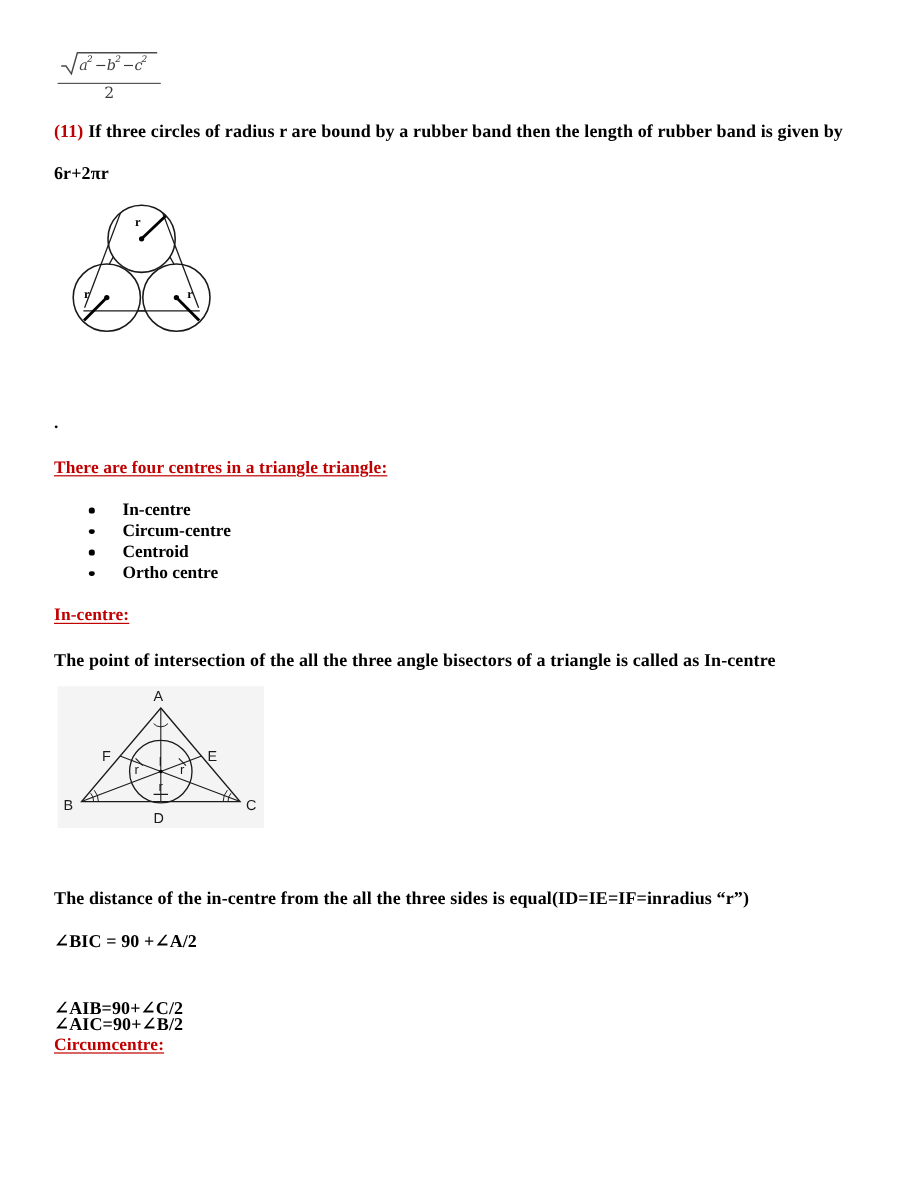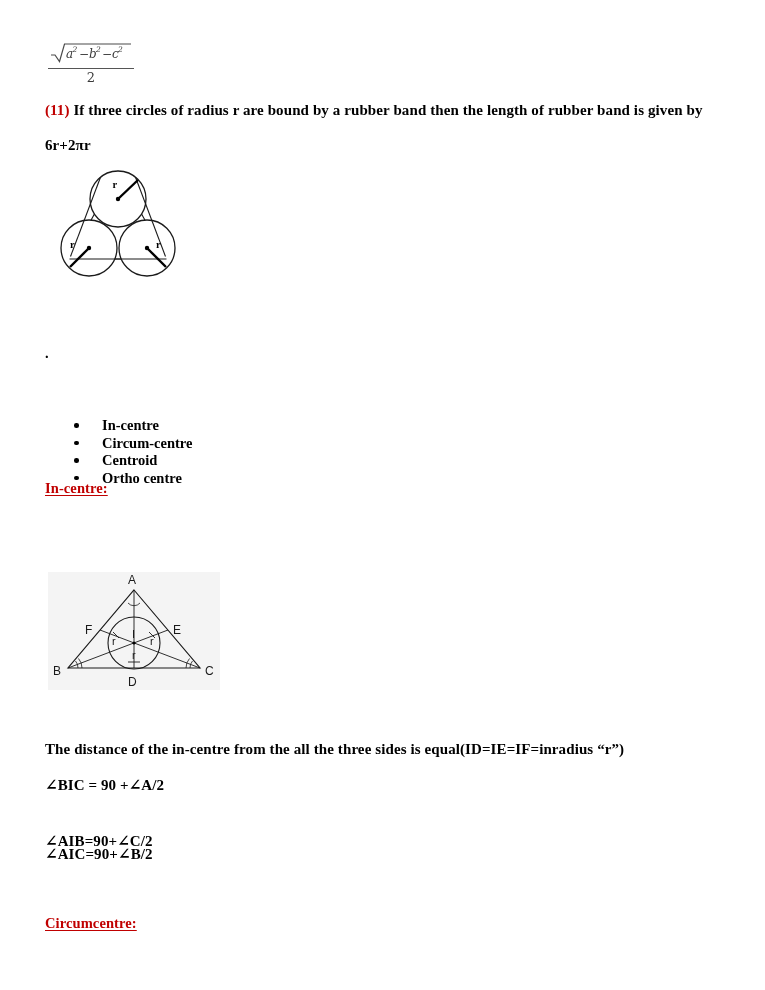--- a/index.html
+++ b/index.html
@@ -190,6 +190,7 @@
 
   <div class="stray-dot">.</div>
 
+  <div class="redhead" style="left:45px; top:382px;">There are four centres  in a triangle triangle:</div>
 
   <ul class="bullets">
     <li>

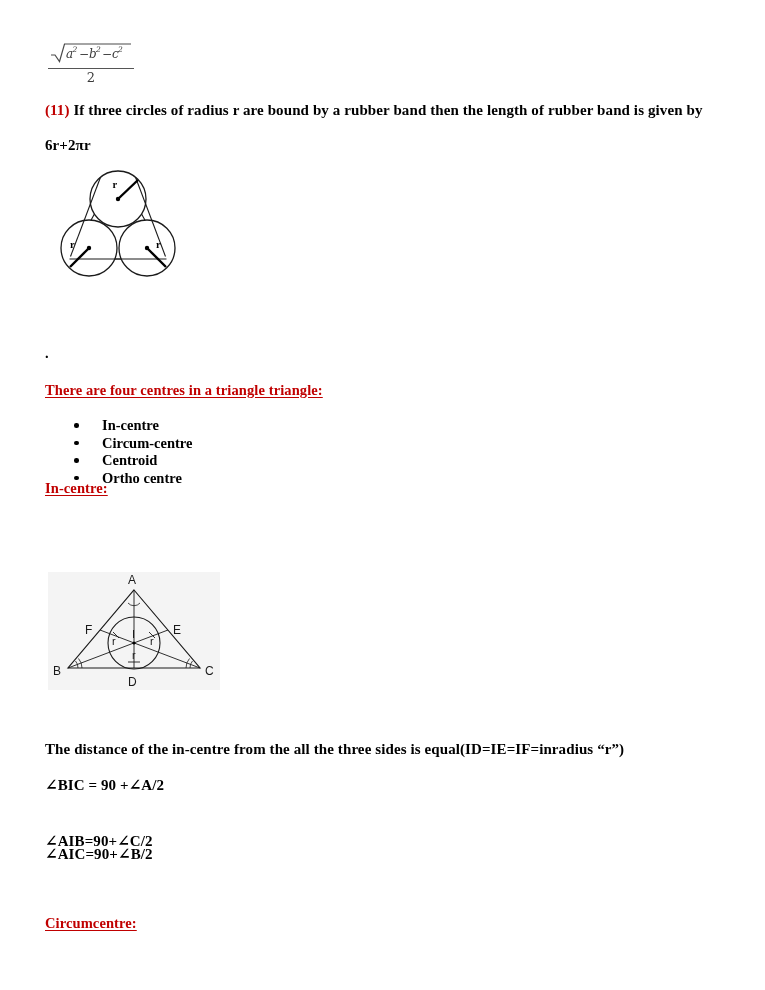--- a/index.html
+++ b/index.html
@@ -211,7 +211,7 @@
     </li>
   </ul>
 
-  <div class="redhead" style="left:45px; top:480px;">In-centre:</div>
+  <div class="redhead" style="left:45px; top:505px;">In-centre:</div>
 
 
   <div class="figure" id="fig-triangle">

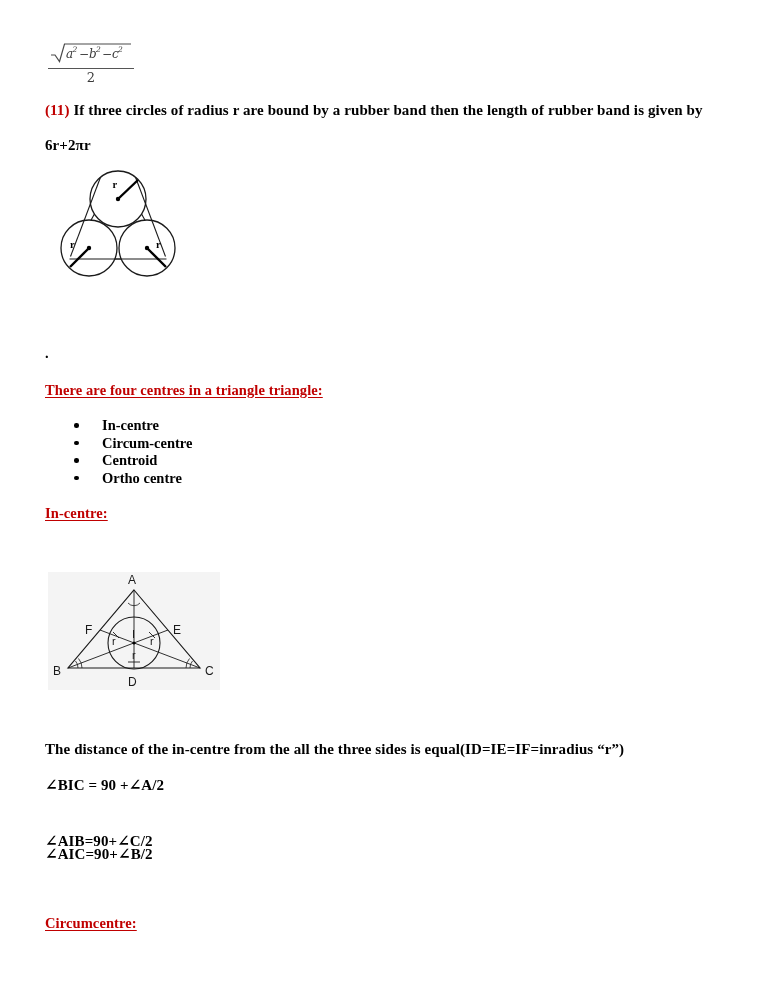--- a/index.html
+++ b/index.html
@@ -213,6 +213,7 @@
 
   <div class="redhead" style="left:45px; top:505px;">In-centre:</div>
 
+  <div class="para" style="left:45px; top:542px;">The point of intersection of the all the three angle bisectors of a triangle is called as In-centre</div>
 
   <div class="figure" id="fig-triangle">
     <svg class="fig-svg" width="172" height="118" viewBox="0 0 172 118">

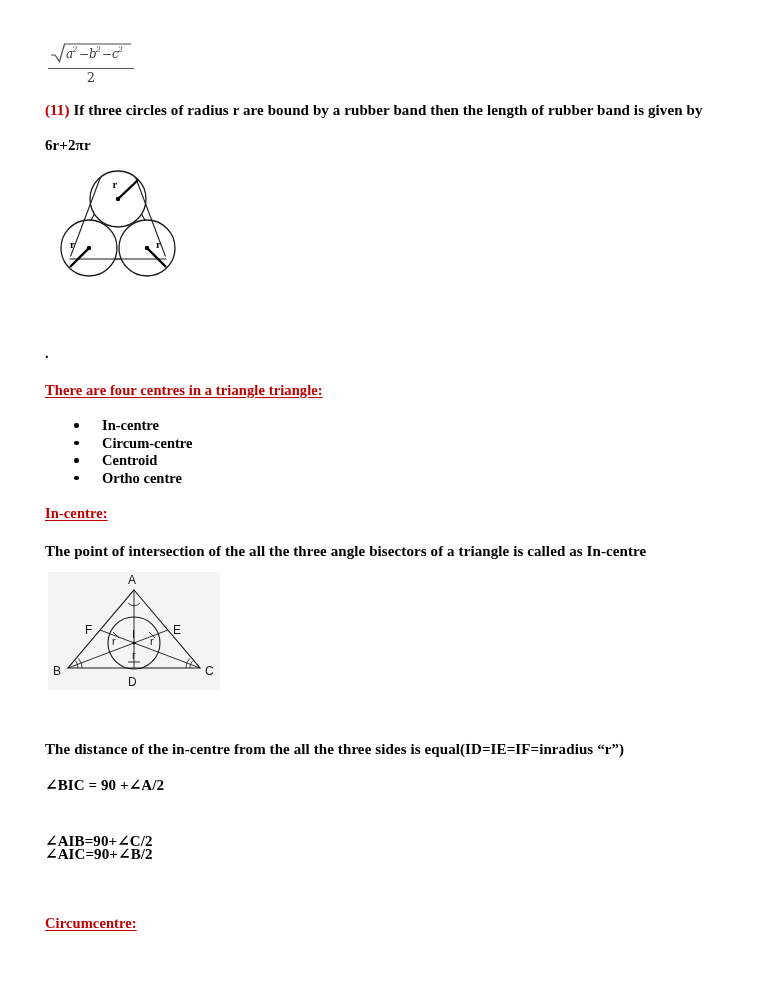--- a/index.html
+++ b/index.html
@@ -265,7 +265,7 @@
 
   <div class="para" style="left:45px; top:832px;">∠AIB=90+∠C/2</div>
 
-  <div class="redhead" style="left:45px; top:915px;text-align:center;">Circumcentre:</div>
+  <div class="redhead" style="left:45px; top:863px;text-align:center;">Circumcentre:</div>
 
 </div>
 

